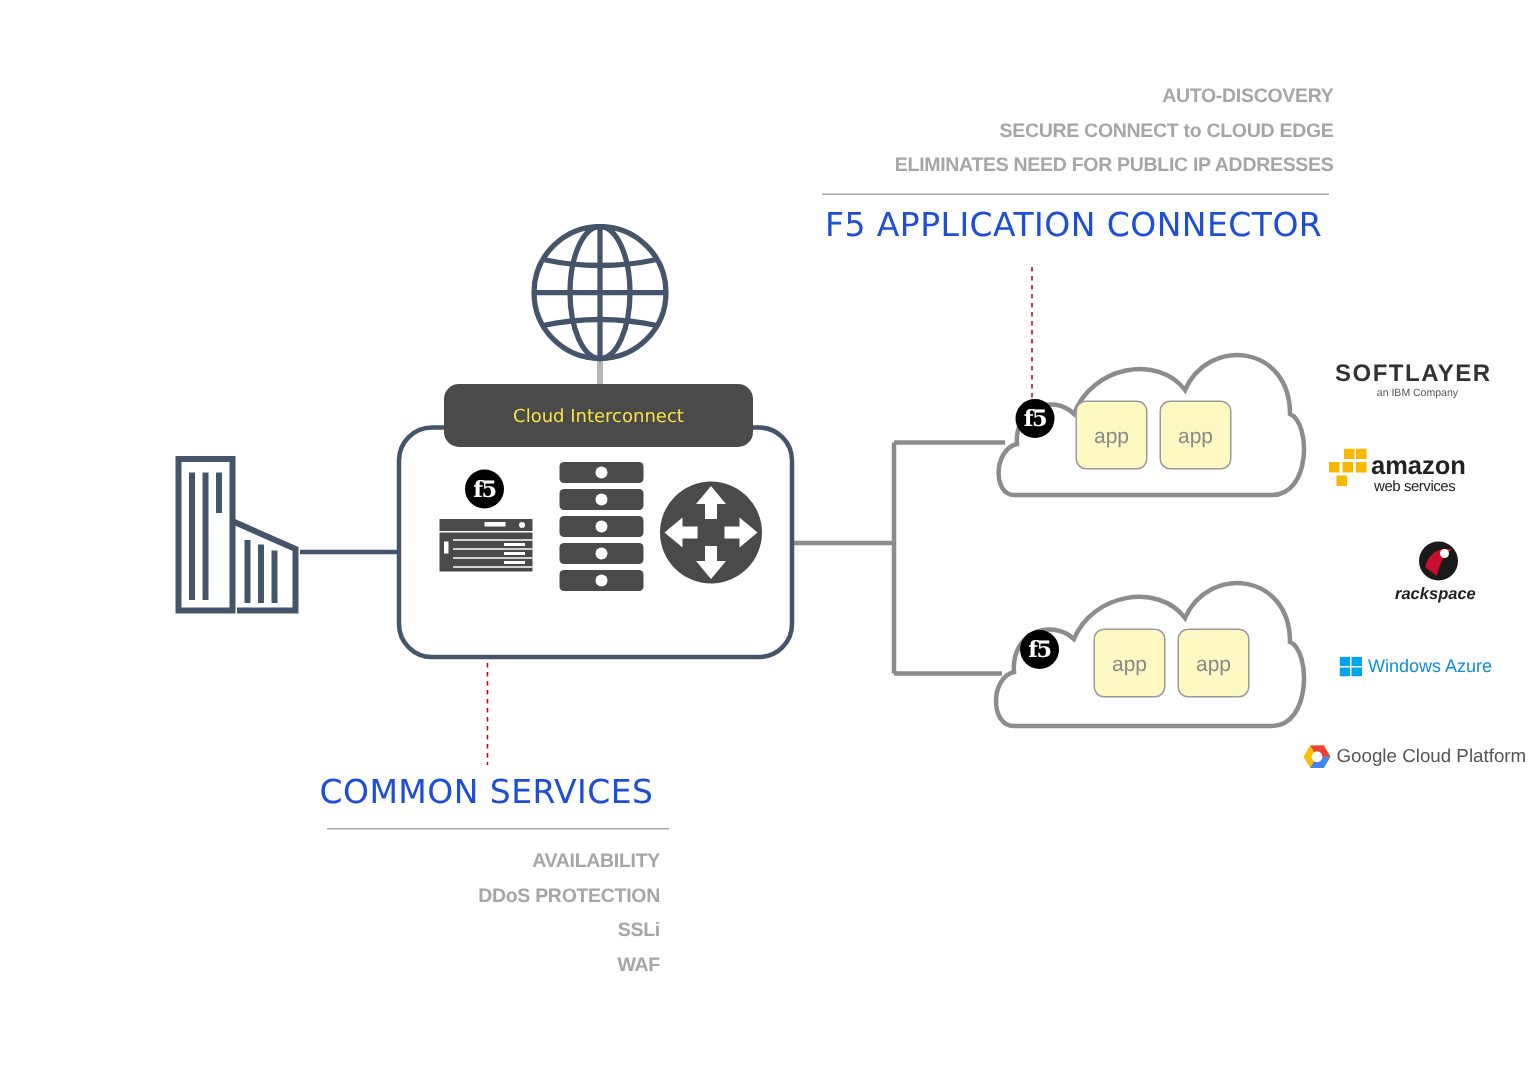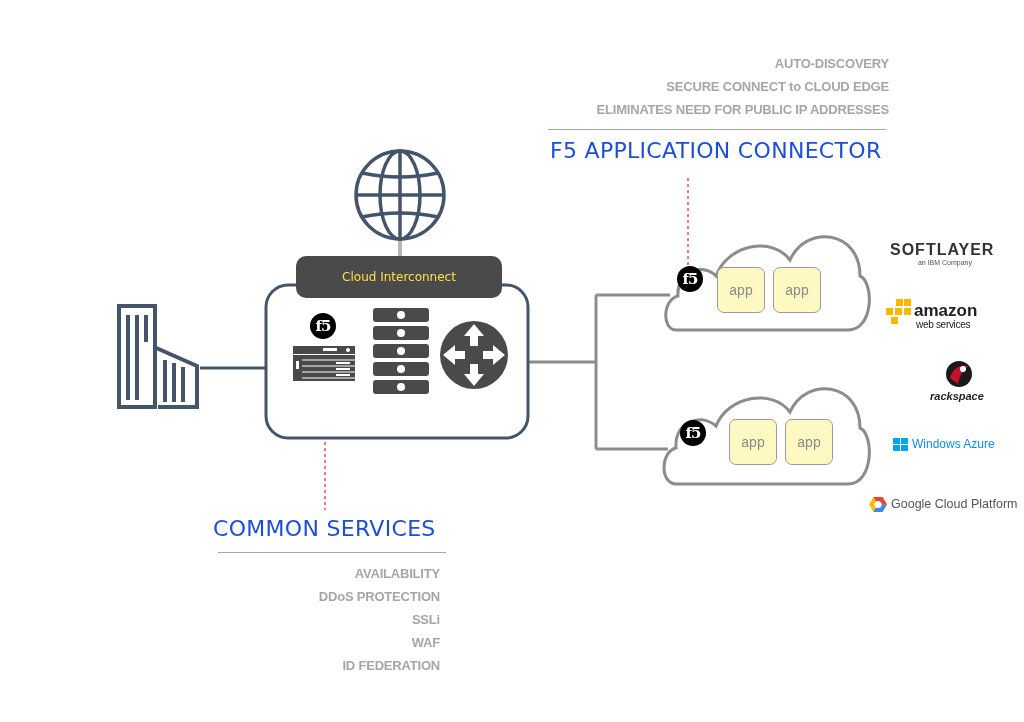--- a/index.html
+++ b/index.html
@@ -130,7 +130,6 @@
   <div>DDoS PROTECTION</div>
   <div>SSLi</div>
   <div>WAF</div>
-  <div>ID FEDERATION</div>
 </div>
 
 <div class="abs" style="left:890px; top:241px; width:90px;">

